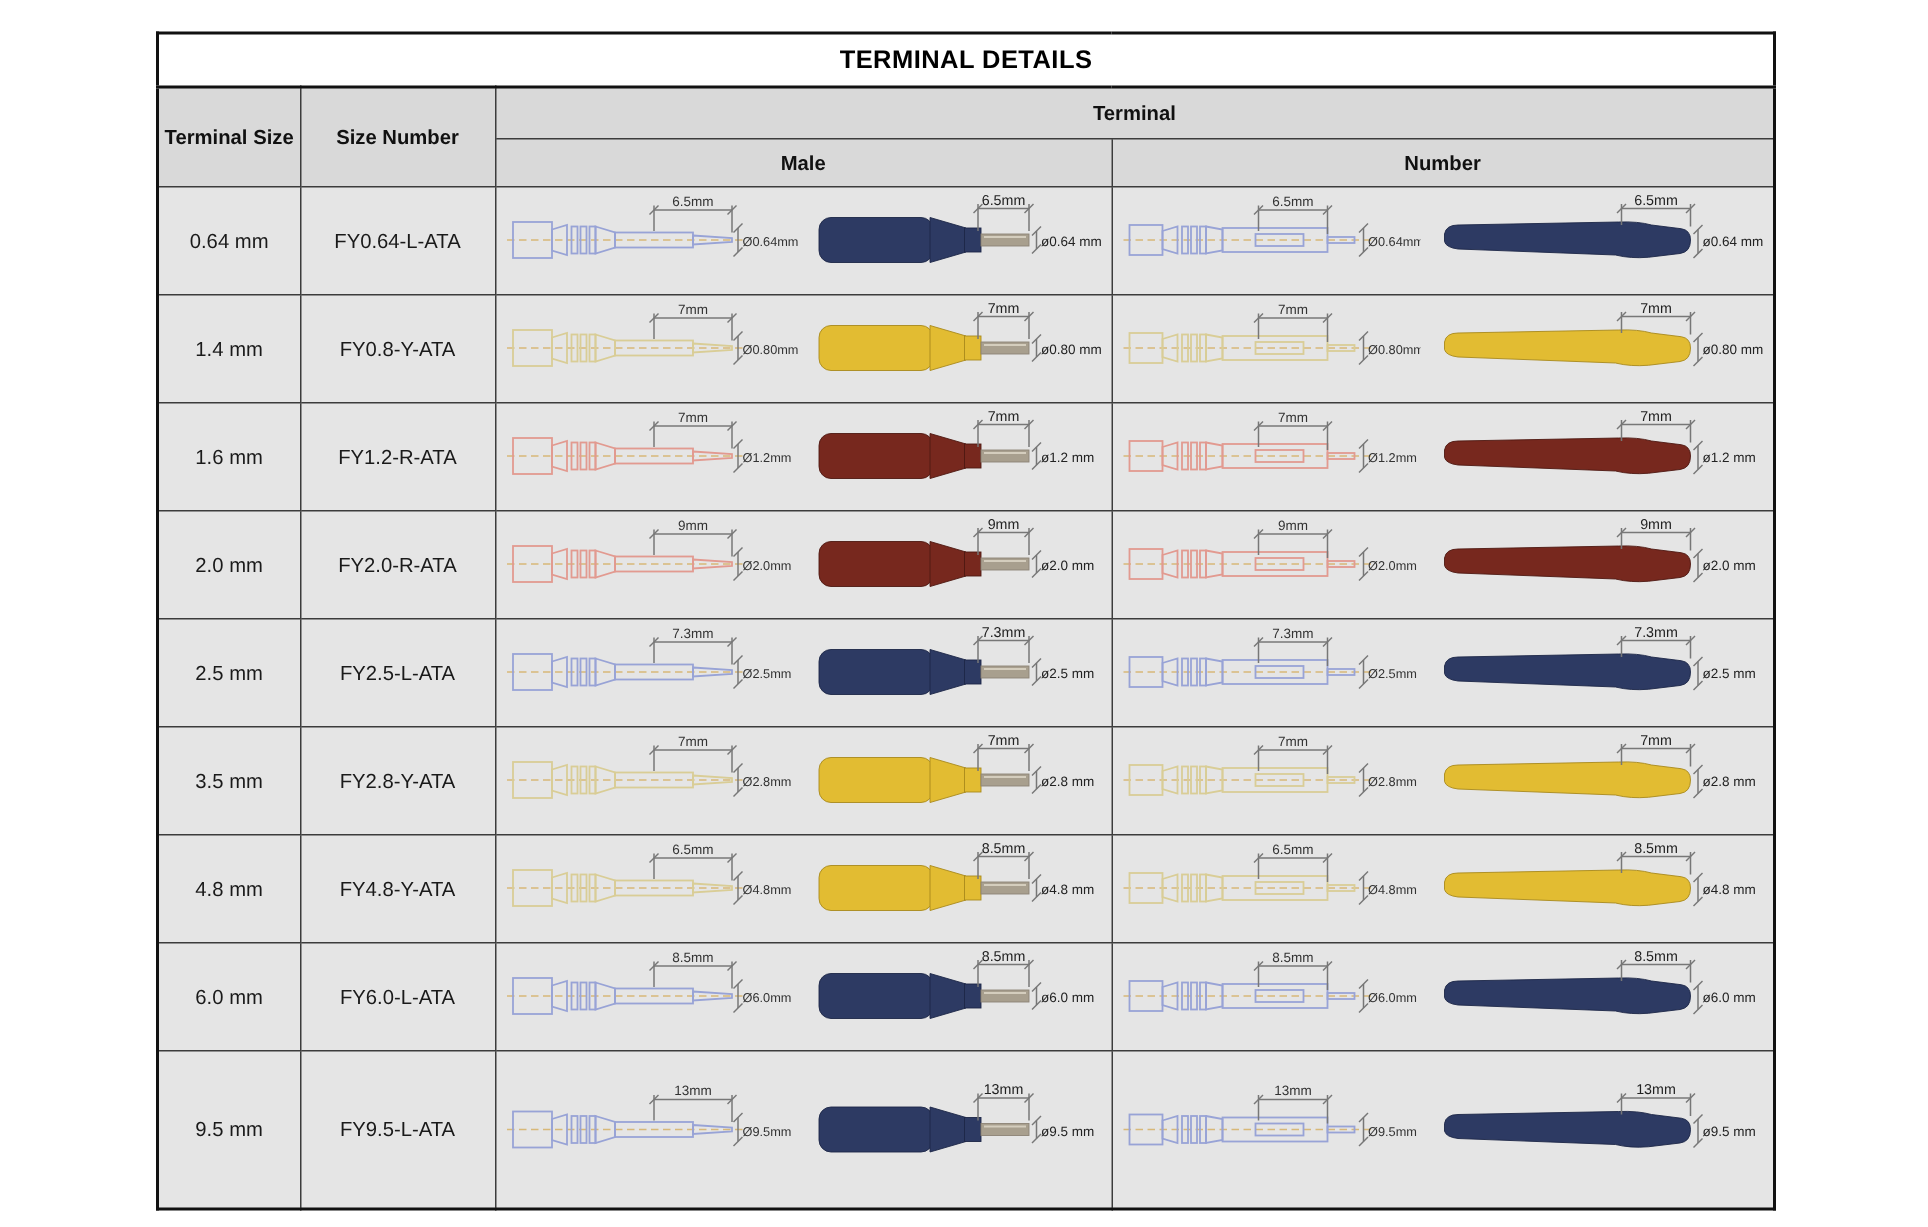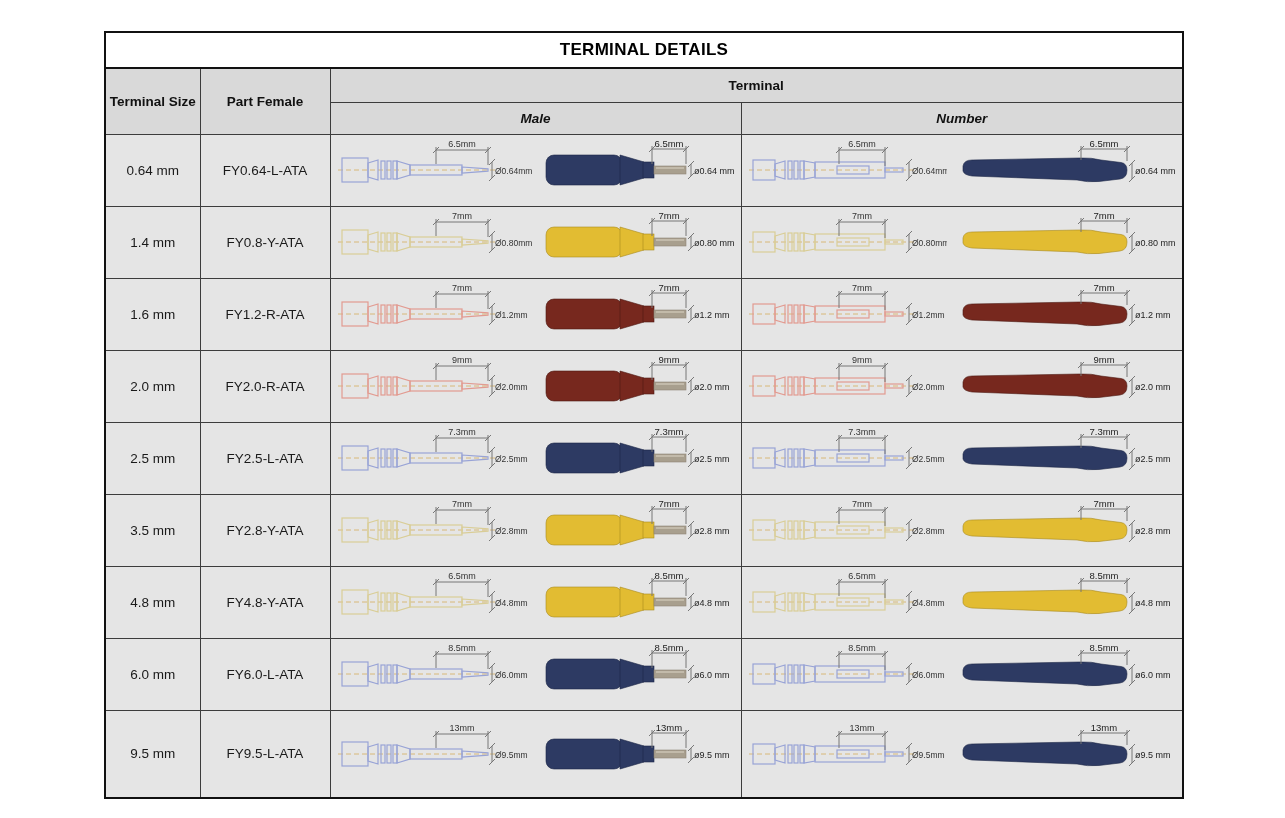--- a/index.html
+++ b/index.html
@@ -4,7 +4,7 @@
 <style>
   * { margin:0; padding:0; box-sizing:border-box; }
   html,body { width:1285px; height:818px; background:#ffffff; font-family:"Liberation Sans", sans-serif; }
-  .sheet { position:absolute; left:104px; top:31px; width:1078px; }
+  .sheet { position:absolute; left:104px; top:21px; width:1078px; }
   table { border-collapse:collapse; table-layout:fixed; width:1078px; border:2px solid #111; }
   th, td { border:1px solid #3c3c3c;text-align:center; }
   col.c-size { width:95px; }

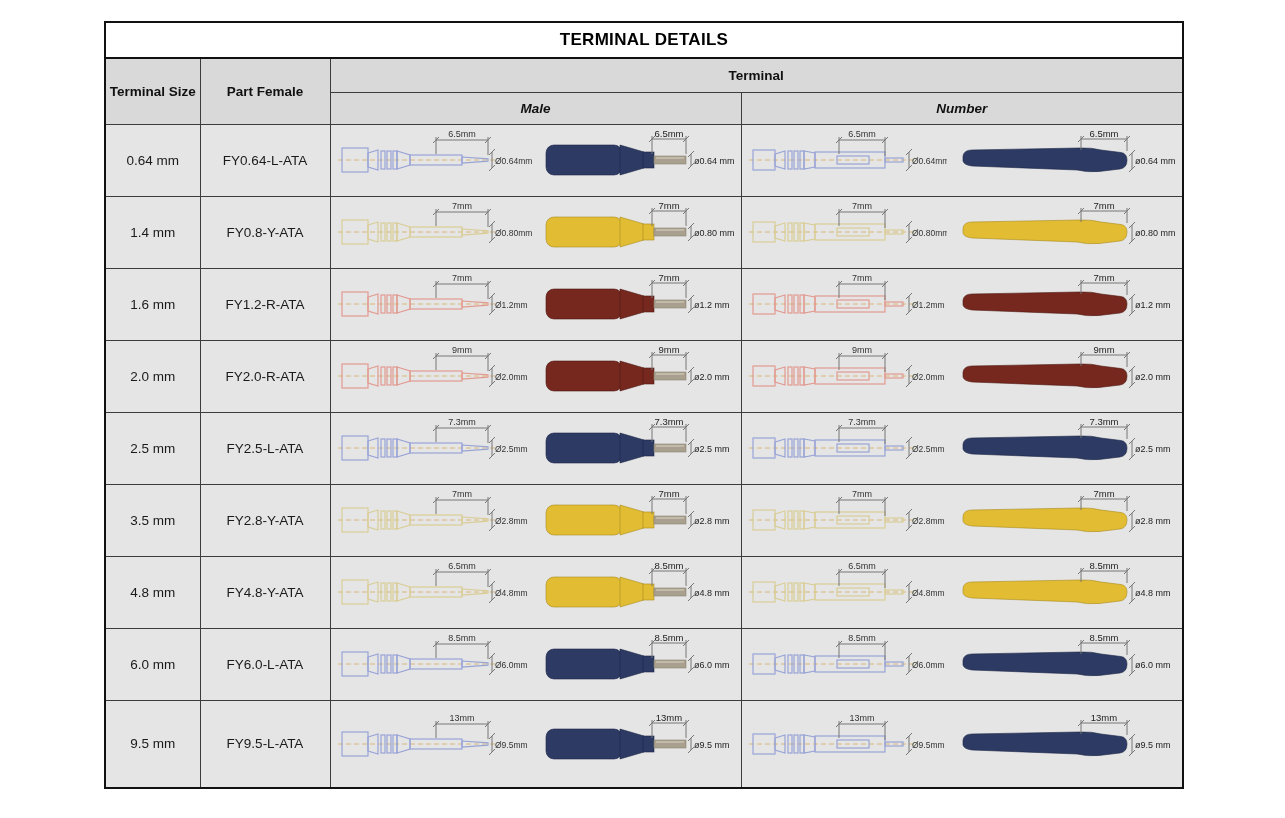--- a/index.html
+++ b/index.html
@@ -47,7 +47,7 @@
       </tr>
       <tr class="h-top">
         <th rowspan="2">Terminal Size</th>
-        <th rowspan="2">Part Female</th>
+        <th rowspan="2">Size Number</th>
         <th colspan="2">Terminal</th>
       </tr>
       <tr class="h-sub">

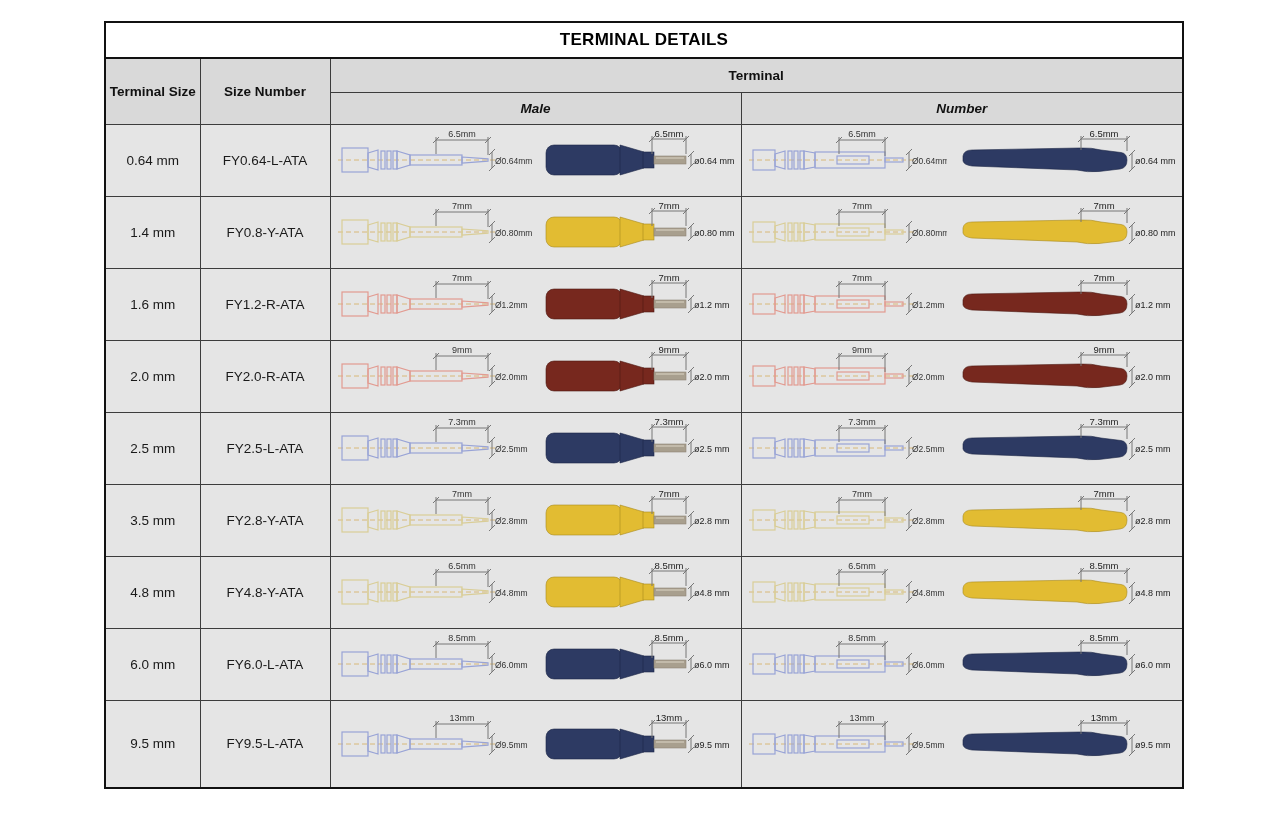--- a/index.html
+++ b/index.html
@@ -15,7 +15,7 @@
                 letter-spacing:.3px; color:#000; border-bottom:2px solid #111; }
   thead th { background:#d9d9d9; color:#111; font-size:13.5px; font-weight:bold; }
   .h-top { height:34px; }
-  .h-sub { height:32px;font-style:italic; }
+  .h-sub { height:32px; }
   tbody td { background:#e5e5e5; height:72px; vertical-align:middle; }
   tbody tr.last td { height:88px; }
   td.t-size, td.t-part { text-align:center; font-size:13.5px; color:#1a1a1a;margin-top:40px; }

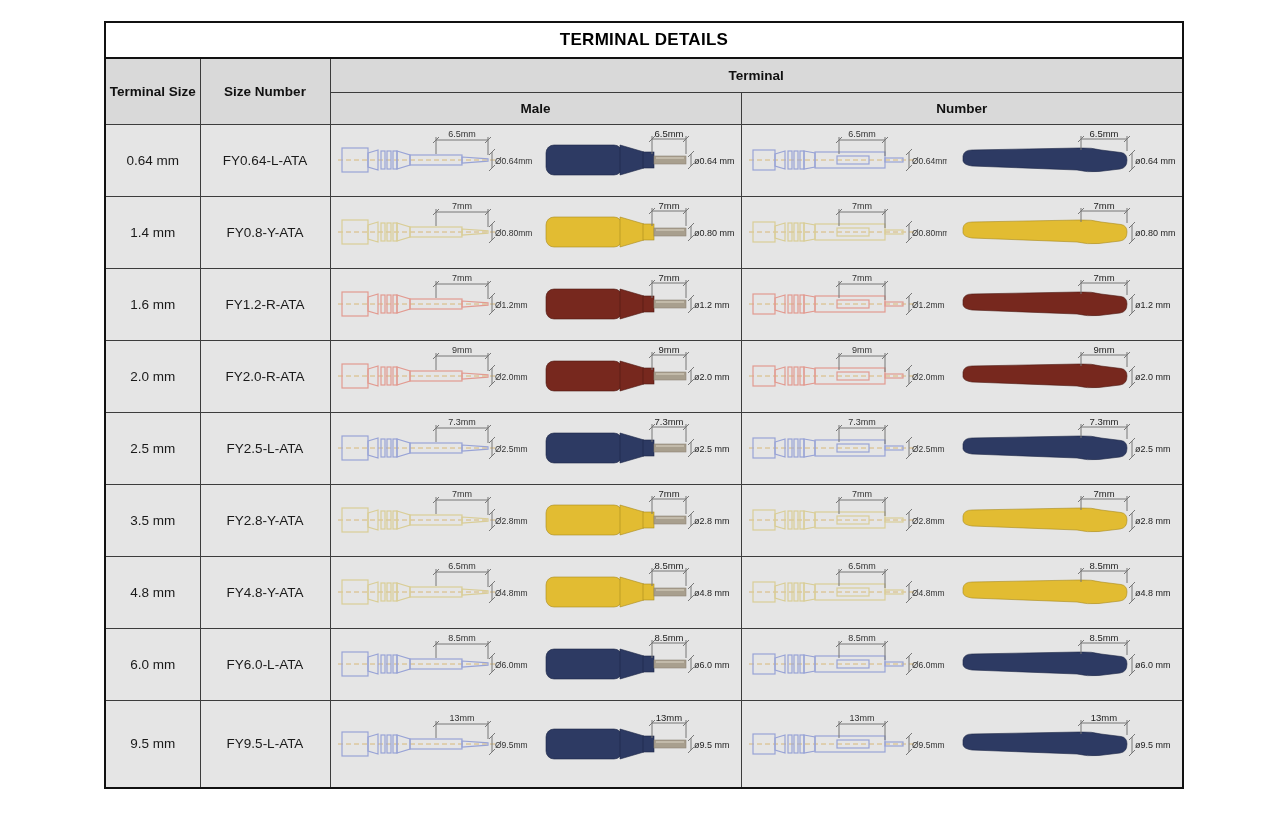--- a/index.html
+++ b/index.html
@@ -17,7 +17,7 @@
   .h-top { height:34px; }
   .h-sub { height:32px; }
   tbody td { background:#e5e5e5; height:72px; vertical-align:middle; }
-  tbody tr.last td { height:88px; }
+  tbody tr.last td { height:106px; }
   td.t-size, td.t-part { text-align:center; font-size:13.5px; color:#1a1a1a;margin-top:40px; }
   .imgs { display:flex; align-items:center; justify-content:space-between; padding:0 5px; }
   svg { display:block; }

